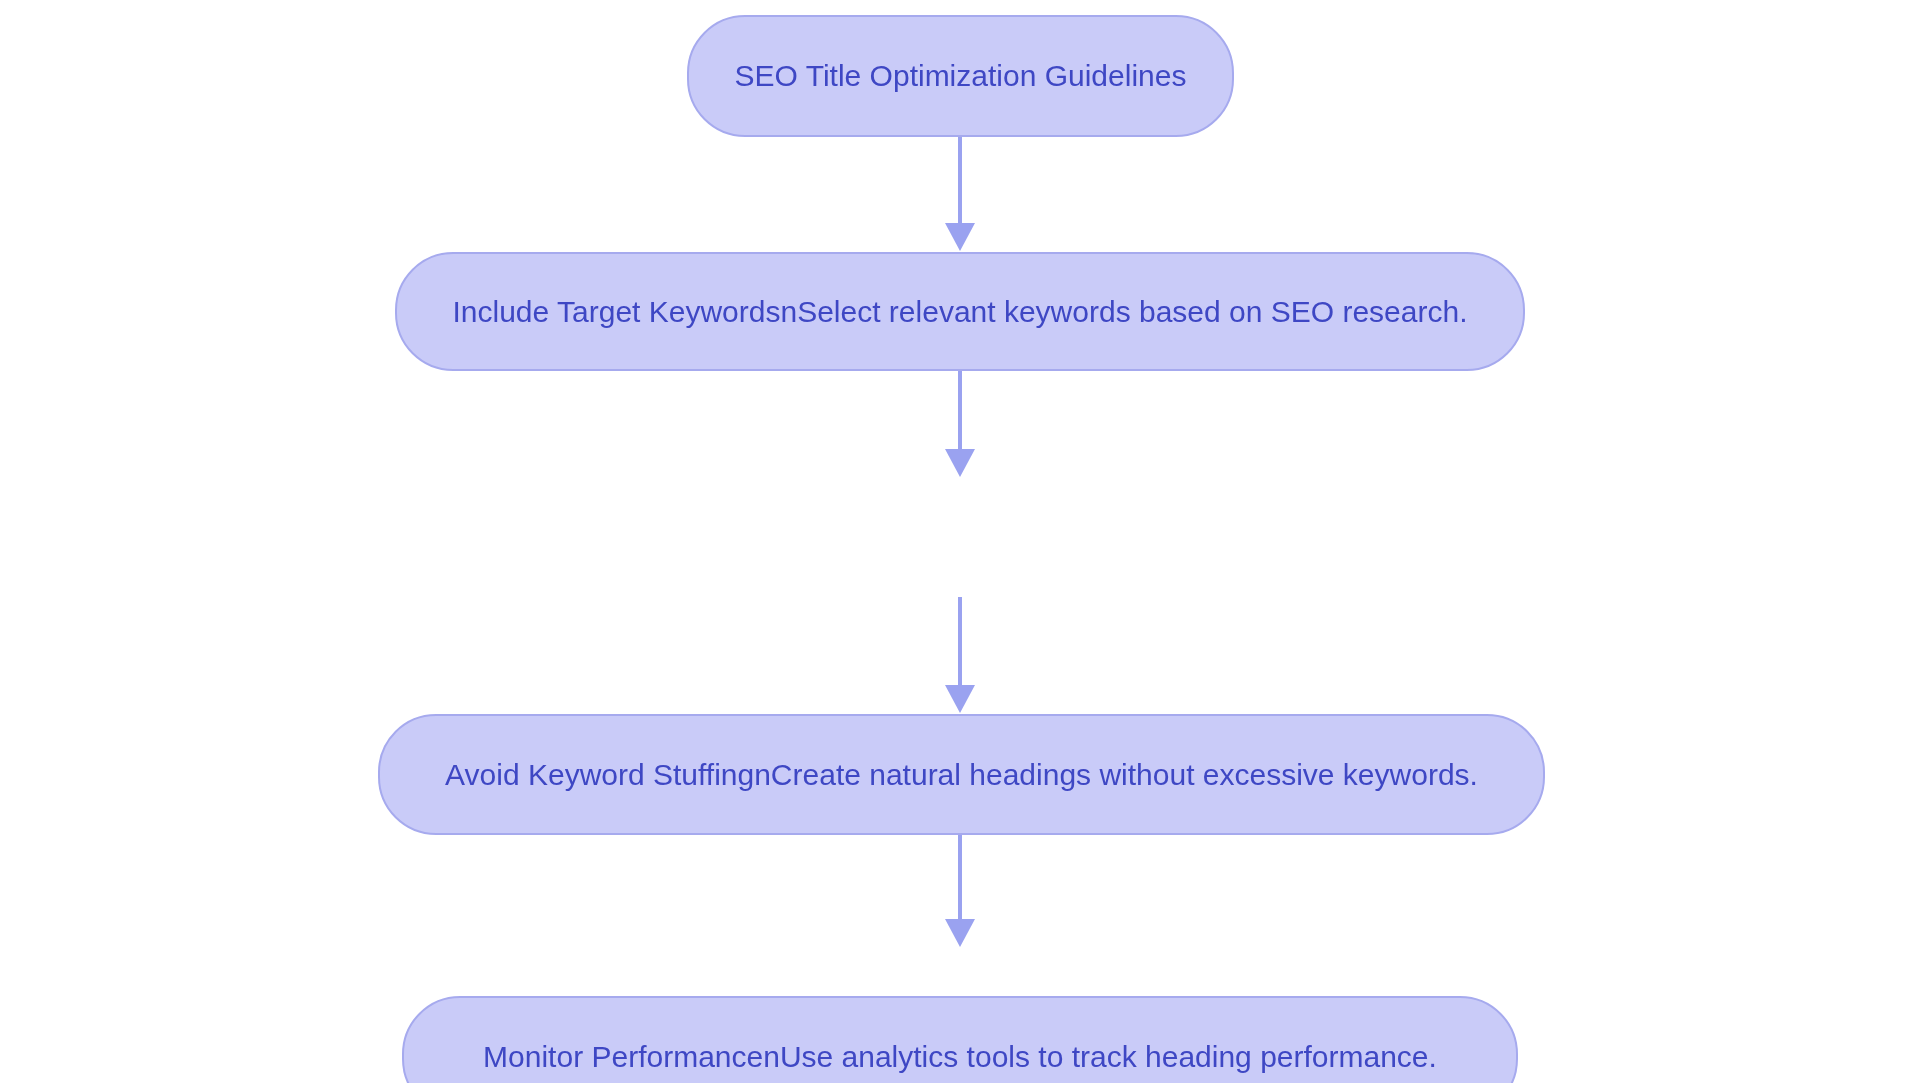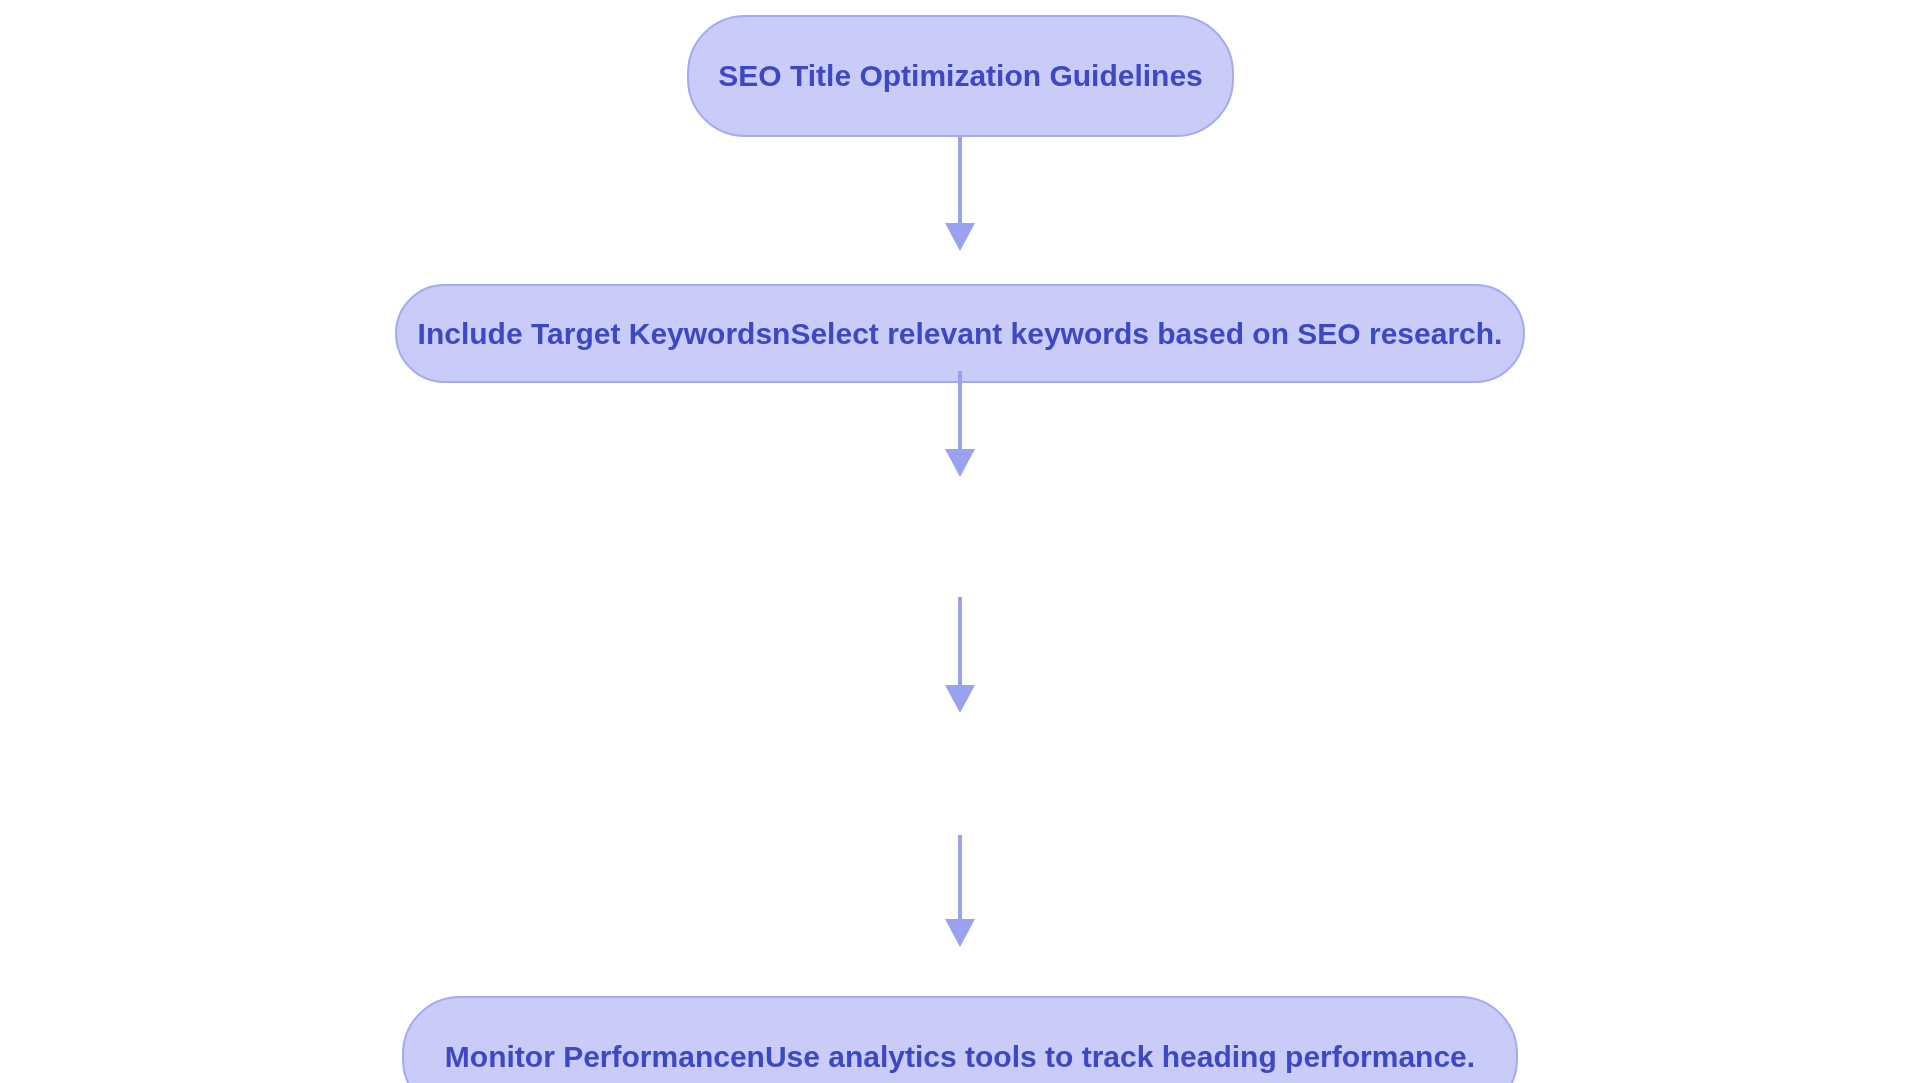--- a/index.html
+++ b/index.html
@@ -30,7 +30,6 @@
     text-align: center;
     padding: 9px 40px;
     white-space: nowrap;
-    font-weight: bold;
   }
   .node-1 { left: 687px; top: 15px;  width: 547px;  height: 122px; }
   .node-2 { left: 395px; top: 252px; width: 1130px; height: 99px; margin-top: 32px; }

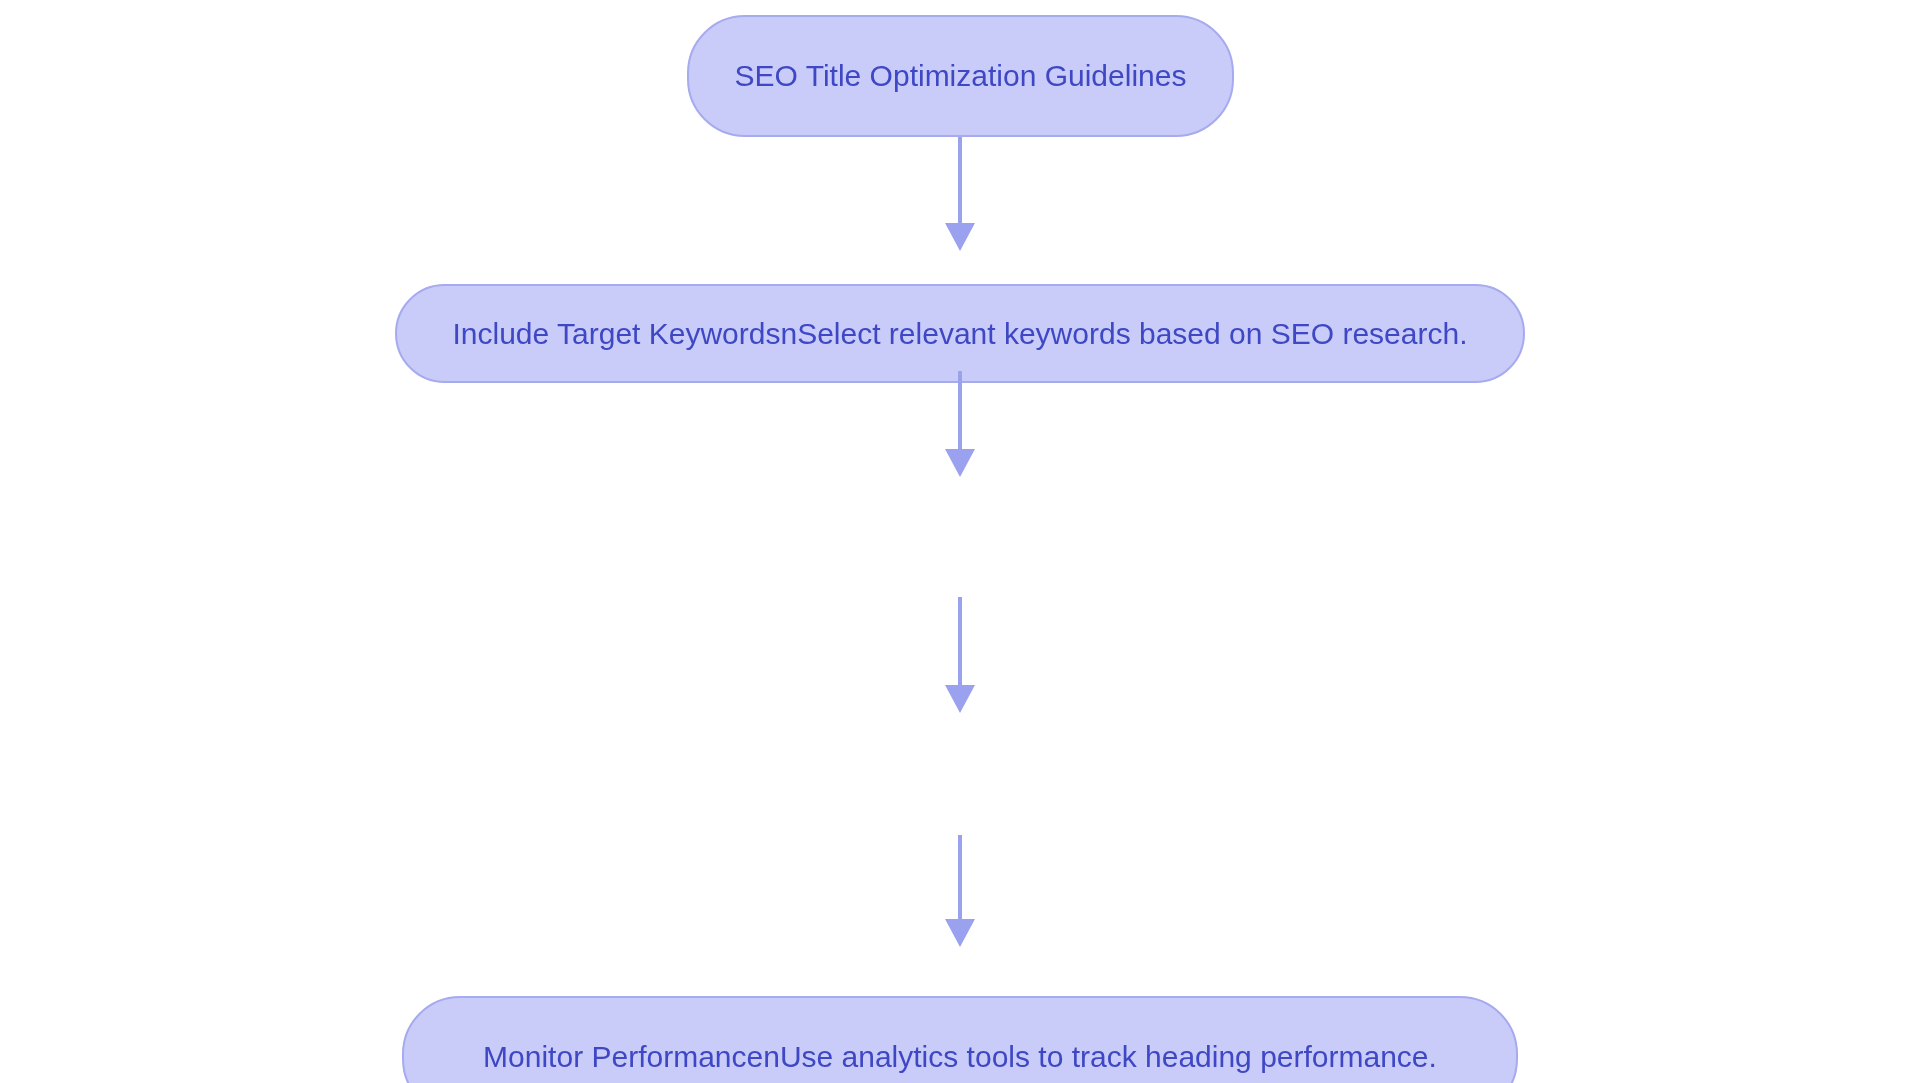--- a/index.html
+++ b/index.html
@@ -32,7 +32,7 @@
     white-space: nowrap;
   }
   .node-1 { left: 687px; top: 15px;  width: 547px;  height: 122px; }
-  .node-2 { left: 395px; top: 252px; width: 1130px; height: 99px; margin-top: 32px; }
+  .node-2 { left: 395px; top: 252px; width: 1130px; height: 119px; }
   .node-3 { left: 512px; top: 478px; width: 897px;  height: 119px; }
   .node-4 { left: 378px; top: 714px; width: 1167px; height: 121px; }
   .node-5 { left: 402px; top: 996px; width: 1116px; height: 121px; }

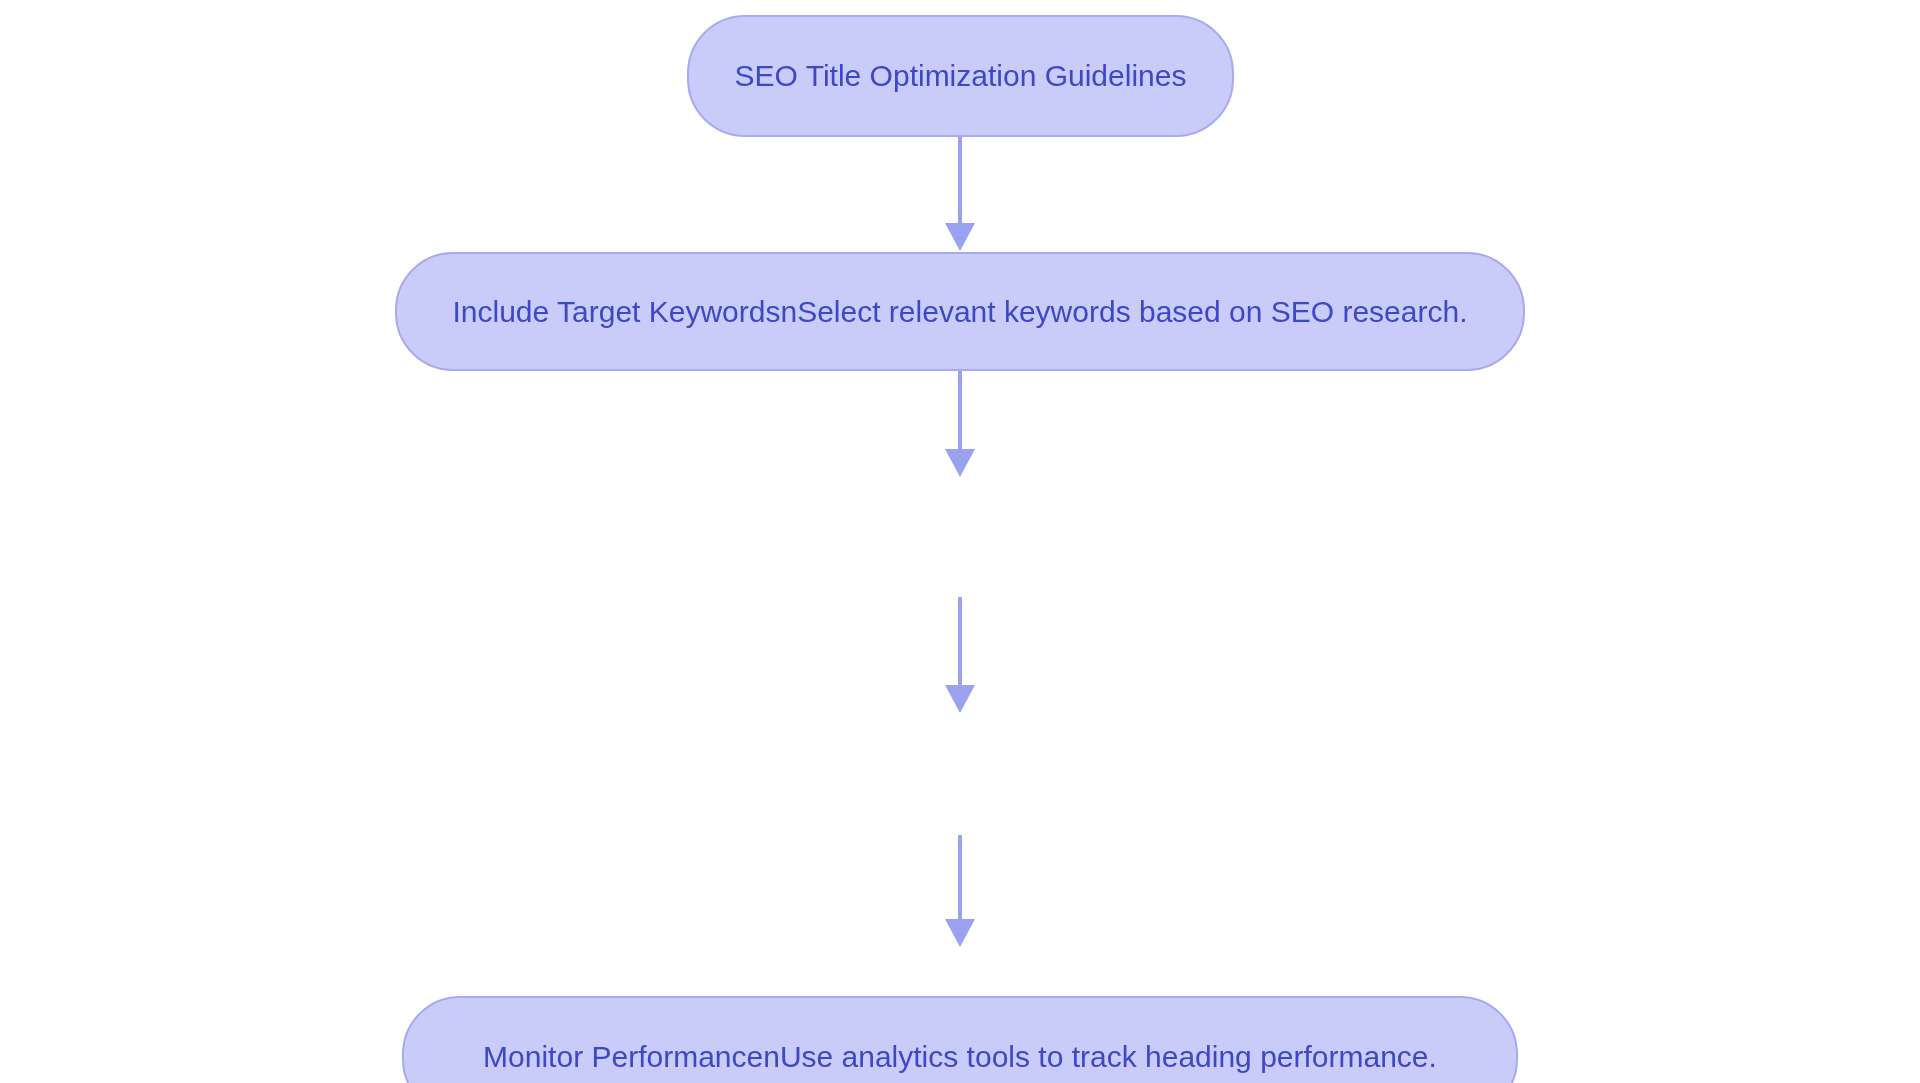--- a/index.html
+++ b/index.html
@@ -91,6 +91,9 @@
     <div class="head"></div>
   </div>
 
+  <div class="node node-4">
+    <span>Avoid Keyword StuffingnCreate natural headings without excessive keywords.</span>
+  </div>
 
   <div class="arrow arrow-4">
     <div class="shaft"></div>

